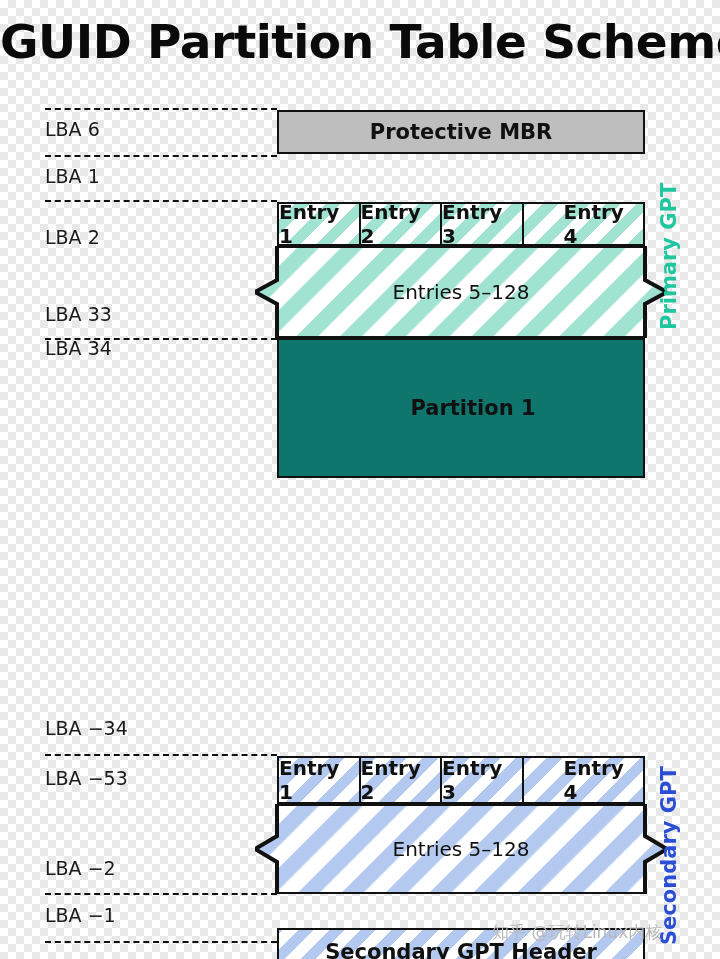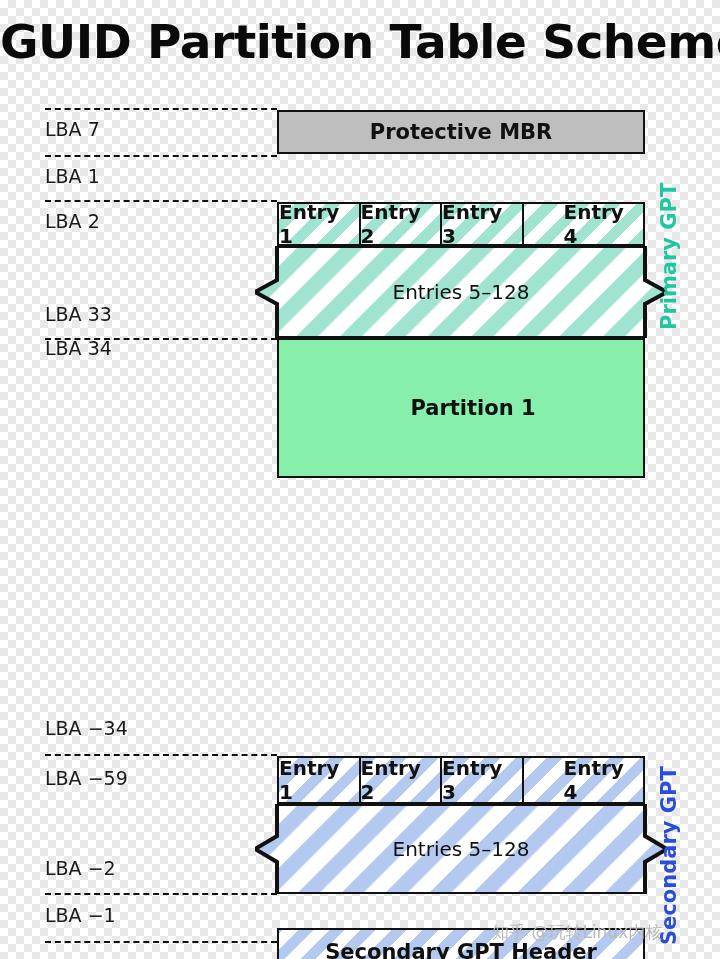--- a/index.html
+++ b/index.html
@@ -109,7 +109,7 @@
   <div class="dash" style="top:893px"></div>
   <div class="dash" style="top:941px"></div>
 
-  <div class="lba" style="top:120px">LBA 7</div>
+  <div class="lba" style="top:120px">LBA 6</div>
   <div class="lba" style="top:167px">LBA 1</div>
   <div class="lba" style="top:212px">LBA 2</div>
   <div class="lba" style="top:305px">LBA 33</div>

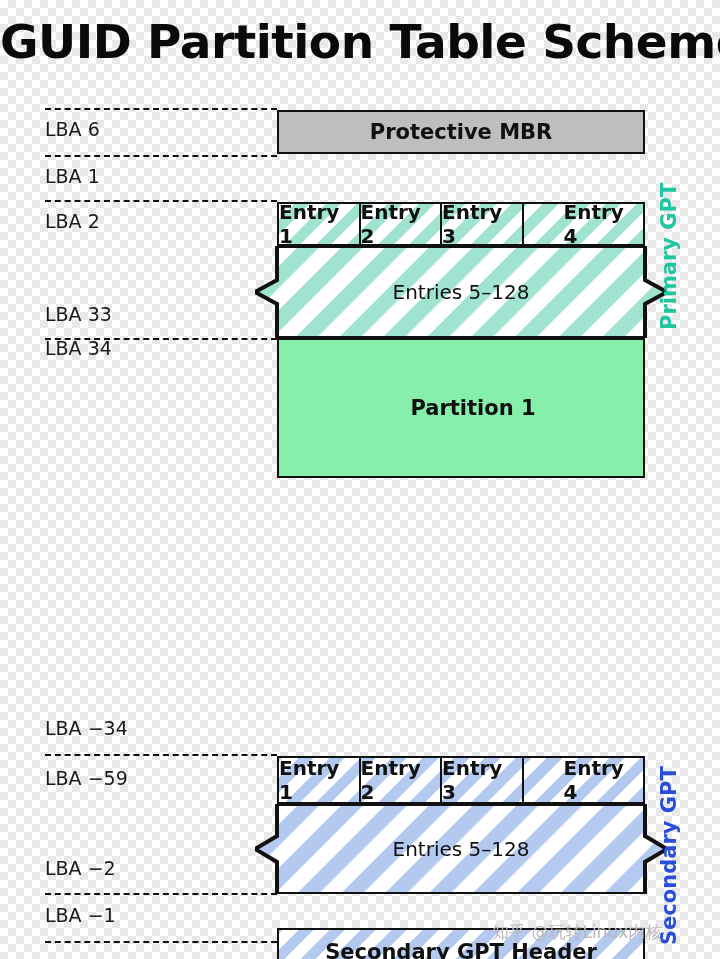--- a/index.html
+++ b/index.html
@@ -111,7 +111,7 @@
 
   <div class="lba" style="top:120px">LBA 6</div>
   <div class="lba" style="top:167px">LBA 1</div>
-  <div class="lba" style="top:212px">LBA 2</div>
+  <div class="lba" style="top:228px">LBA 2</div>
   <div class="lba" style="top:305px">LBA 33</div>
   <div class="lba" style="top:339px">LBA 34</div>
   <div class="lba" style="top:719px">LBA −34</div>

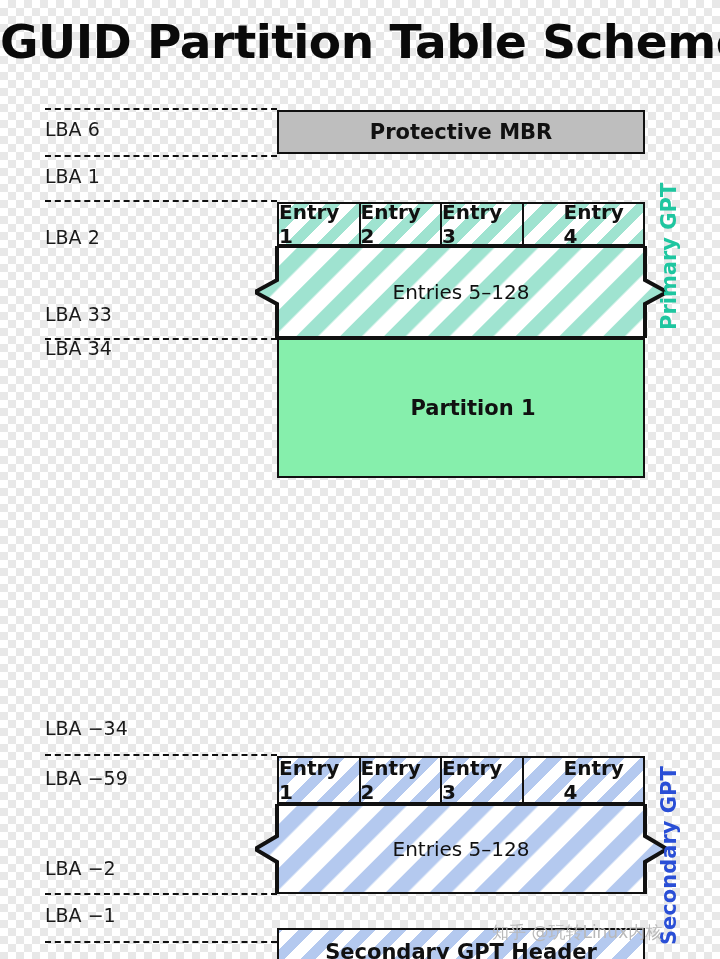--- a/index.html
+++ b/index.html
@@ -42,7 +42,7 @@
   }
   .row.bold{font-weight:bold;font-size:21px;}
   .gray{background:#bebebe;}
-  .plain{background:#86efac;padding-left:24px;}
+  .plain{background:#0f766e;padding-left:24px;}
 
   .teal{
     background-color:#ffffff;

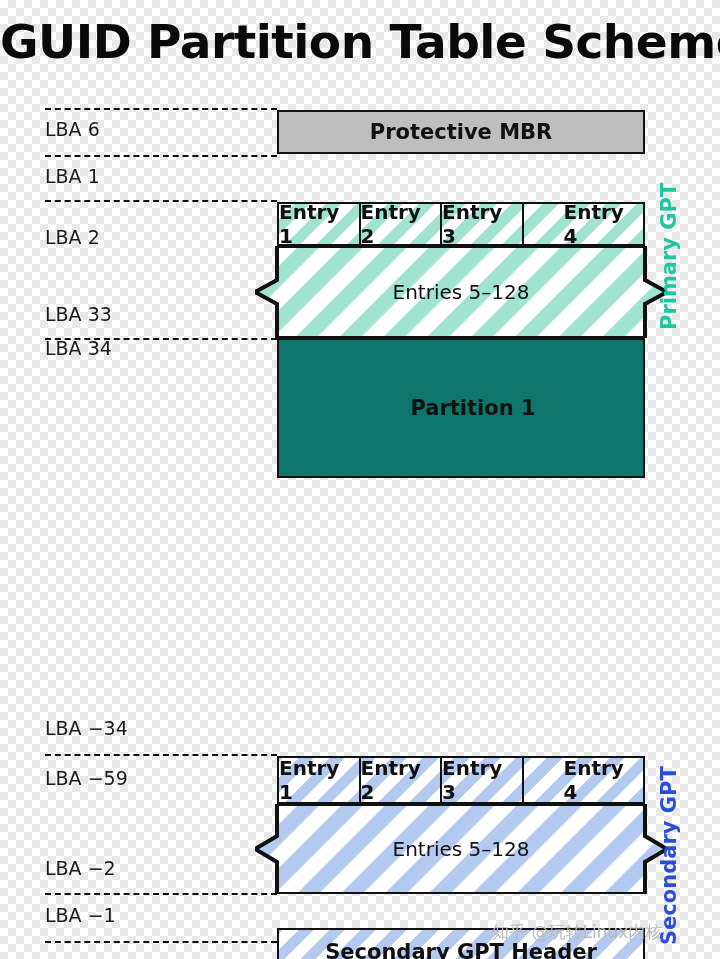--- a/index.html
+++ b/index.html
@@ -115,7 +115,7 @@
   <div class="lba" style="top:305px">LBA 33</div>
   <div class="lba" style="top:339px">LBA 34</div>
   <div class="lba" style="top:719px">LBA −34</div>
-  <div class="lba" style="top:769px">LBA −59</div>
+  <div class="lba" style="top:769px">LBA −53</div>
   <div class="lba" style="top:859px">LBA −2</div>
   <div class="lba" style="top:906px">LBA −1</div>
 

